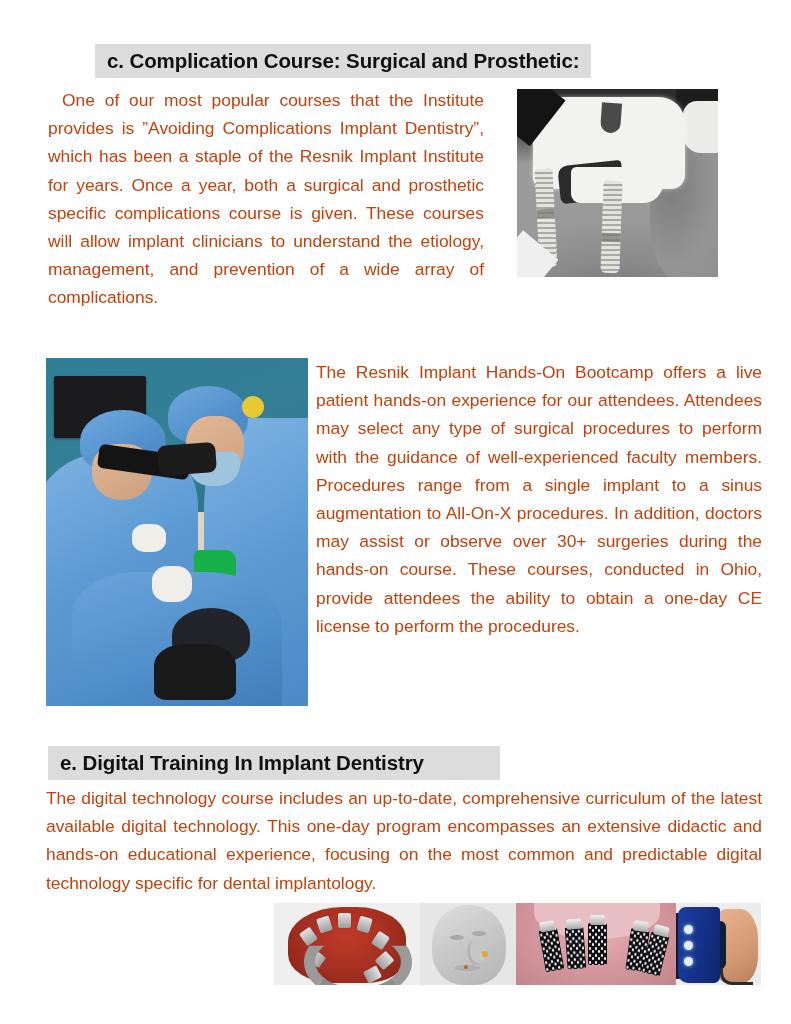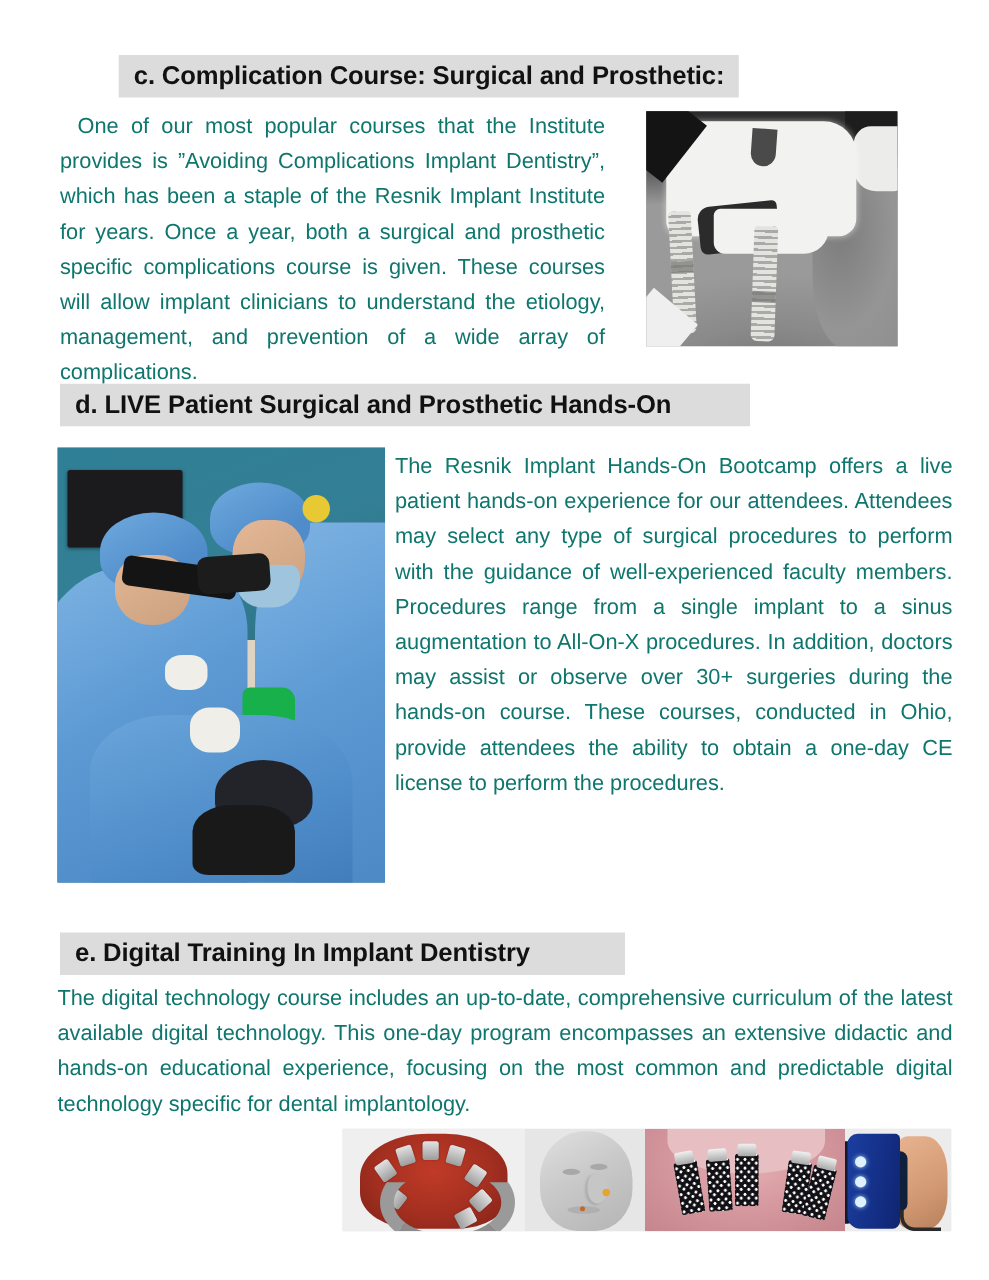--- a/index.html
+++ b/index.html
@@ -47,7 +47,7 @@
     position: absolute;
     font-size: 17.4px;
     line-height: 28.2px;
-    color: #0f766e;
+    color: #c2410c;
     text-align: justify;
     -webkit-hyphens: none;
     hyphens: none;

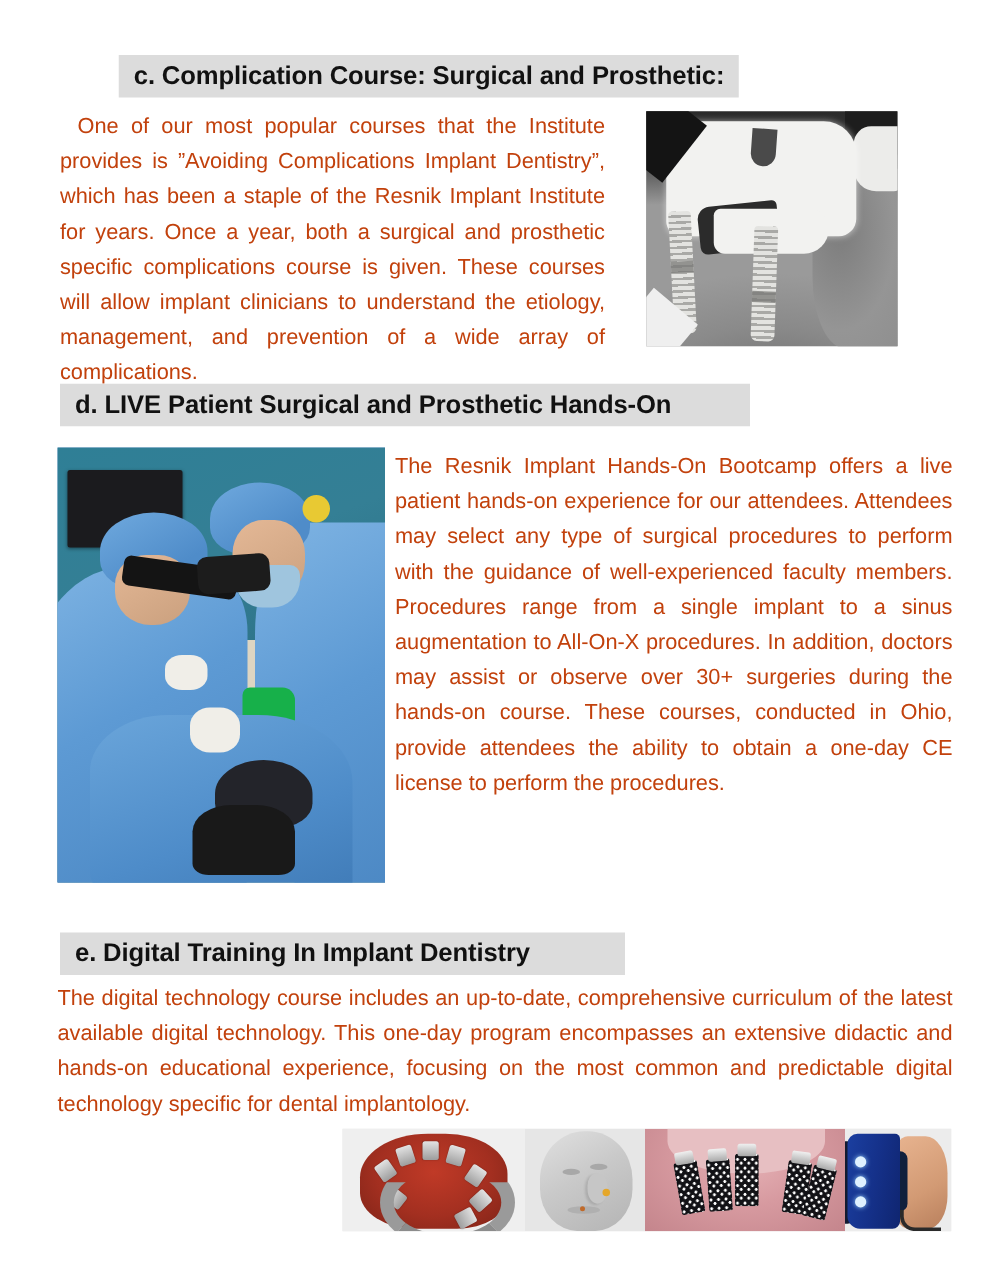--- a/index.html
+++ b/index.html
@@ -403,9 +403,6 @@
     <div class="xr-corner-bl"></div>
   </div>
 
-  <div class="section-heading" id="heading-d">
-    <span class="htext">d. LIVE Patient Surgical and Prosthetic Hands-On</span>
-  </div>
 
   <div class="img-frame" id="surgery-image">
     <div class="sg-wall"></div>

